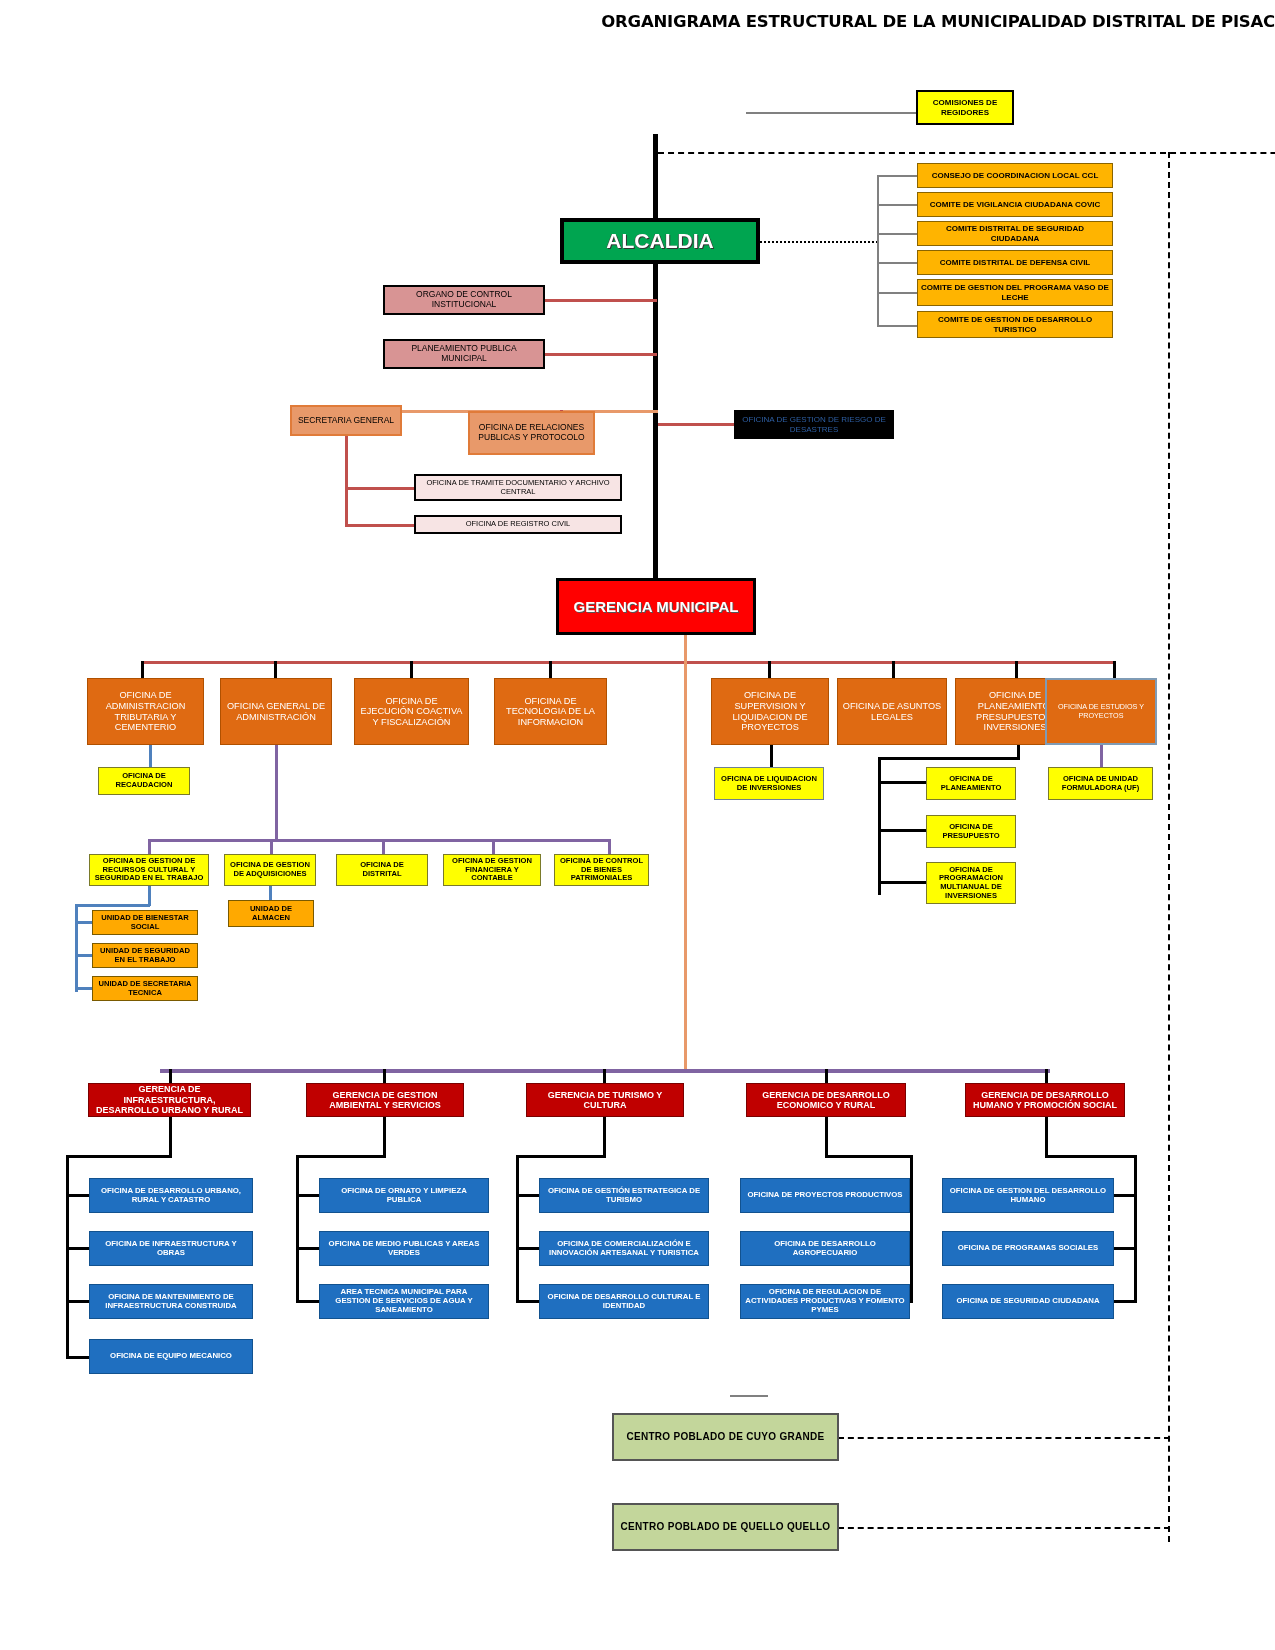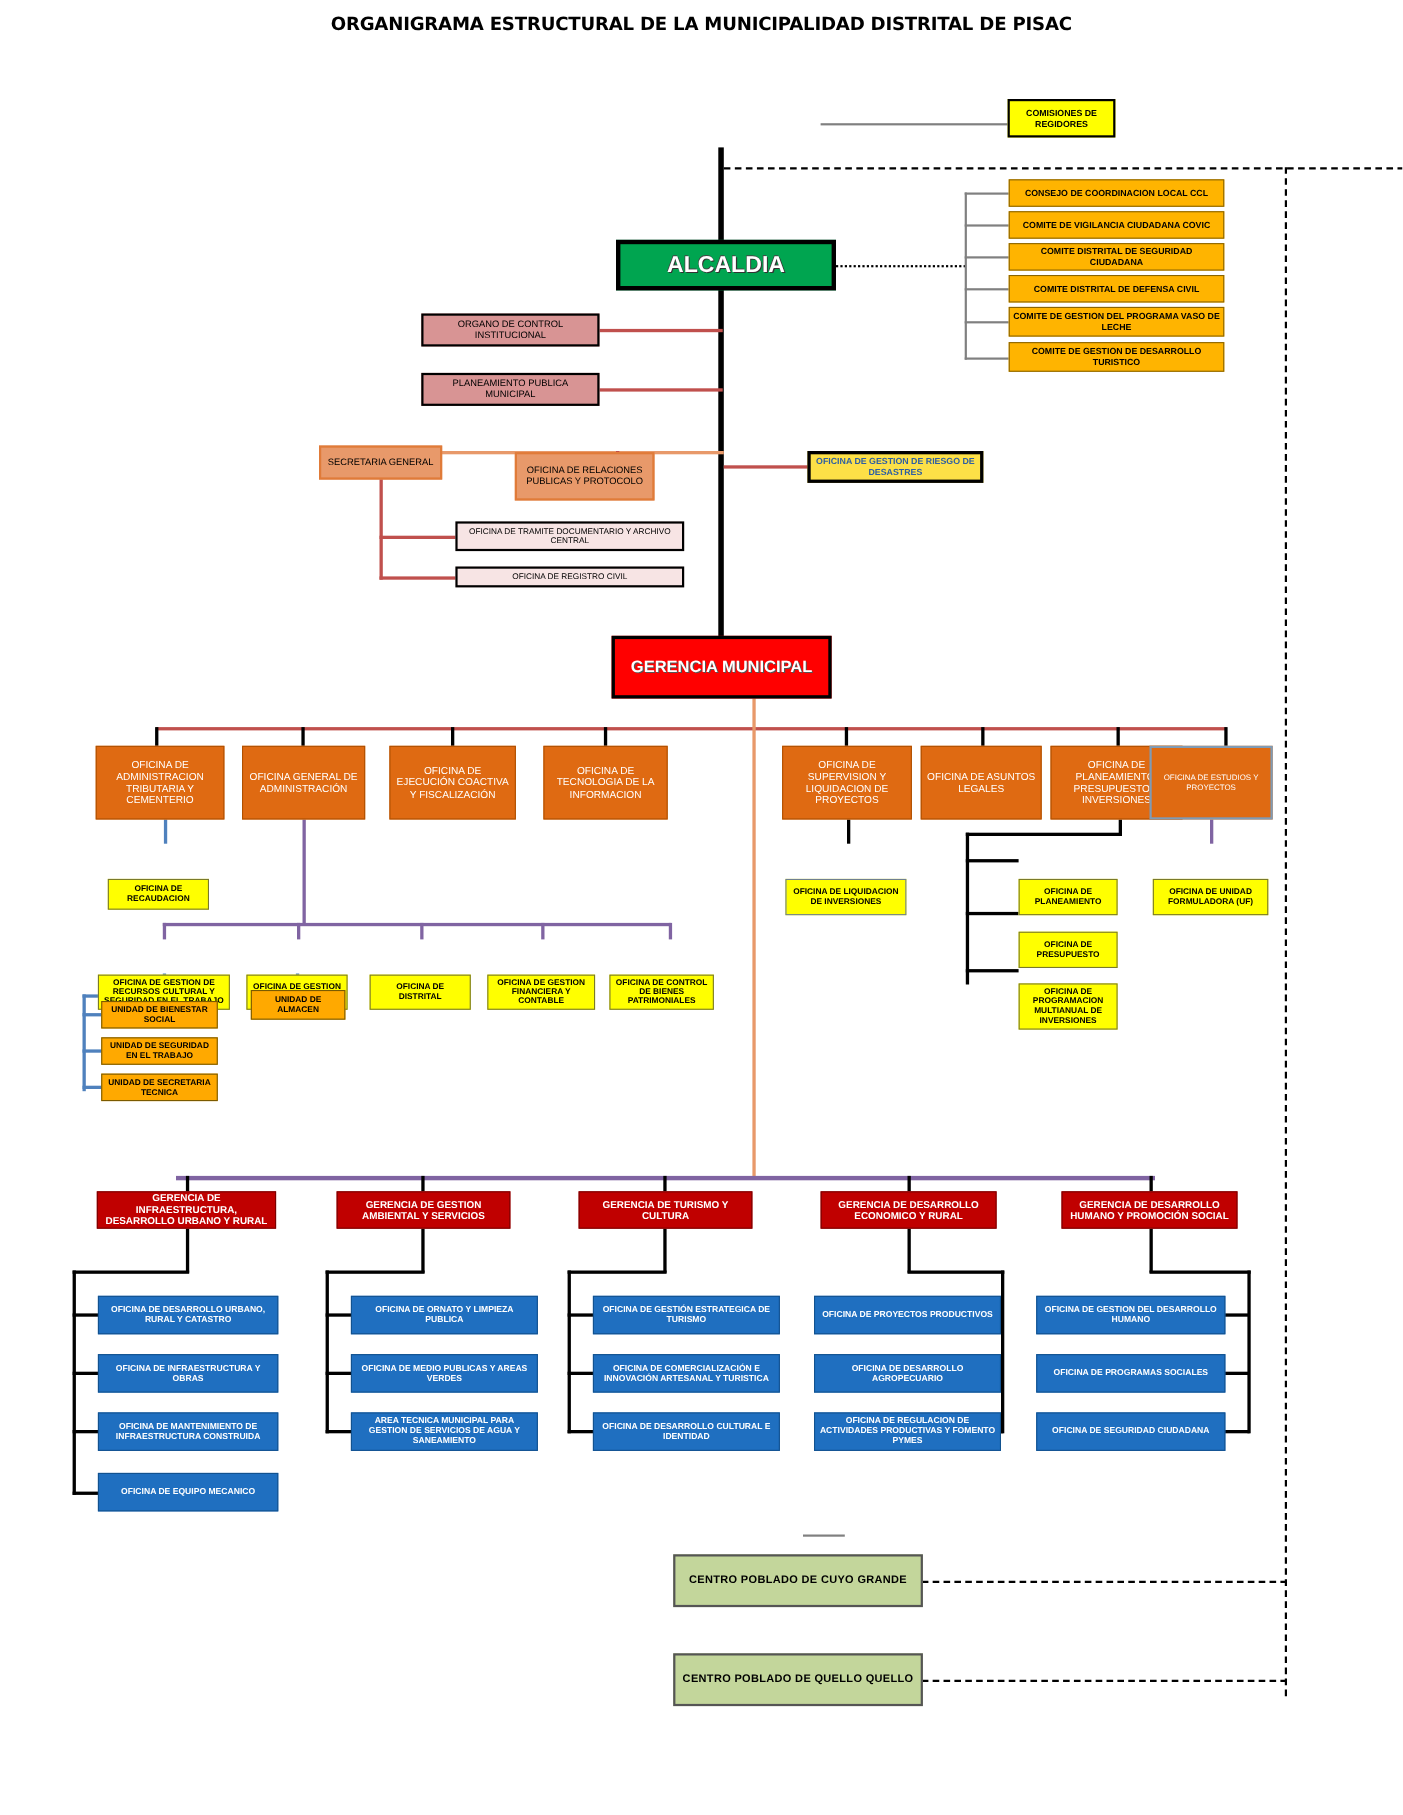--- a/index.html
+++ b/index.html
@@ -6,7 +6,7 @@
   body{font-family:"Liberation Sans", sans-serif;}
   #page{position:relative;width:1275px;height:1650px;background:#fff;overflow:hidden;}
 
-  .title{position:absolute;left:0;top:12px;width:1275px;text-align:center;
+  .title{position:absolute;left:0;top:12px;width:1275px;text-align:right;
     font-family:"DejaVu Sans", sans-serif;font-weight:bold;font-size:16.5px;
     letter-spacing:-0.2px;color:#000;}
 

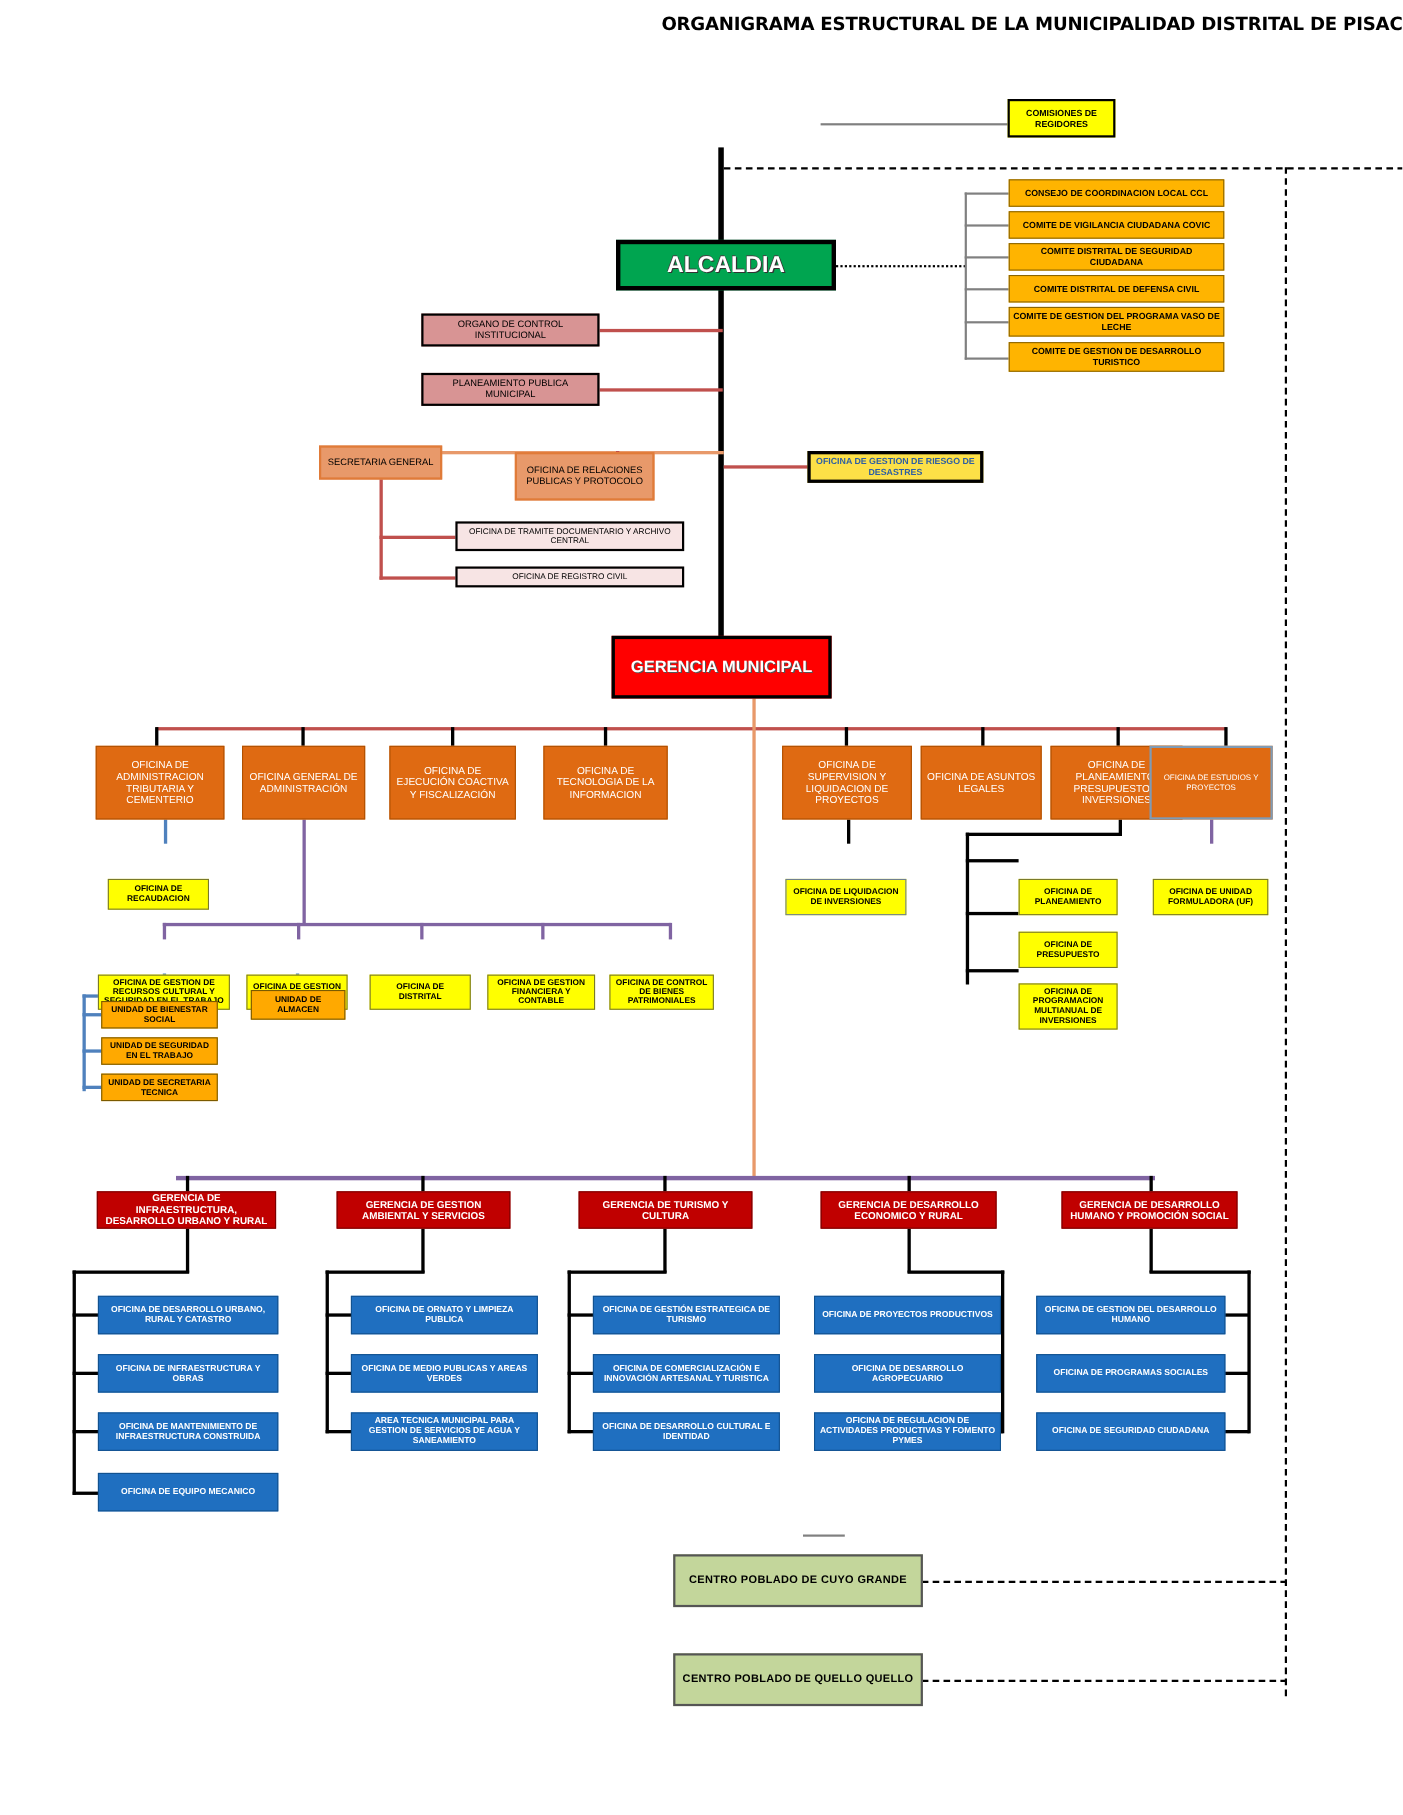--- a/index.html
+++ b/index.html
@@ -28,7 +28,7 @@
   .pinkbox{background:#D89494;border:2px solid #000;color:#000;font-size:8.5px;}
   .pinklight{background:#F7E4E4;border:2px solid #000;color:#000;font-size:7.5px;}
   .salmon{background:#E8996A;border:2px solid #E07B39;color:#000;font-size:8.5px;}
-  .riskbox{background:#fde047;border:3px solid #000;color:#2E5FA3;font-size:8px;font-weight:bold;}
+  .riskbox{background:#000000;border:3px solid #000;color:#2E5FA3;font-size:8px;font-weight:normal;}
   .orangeoff{background:#DF6A12;border:1px solid #b05000;color:#fff;font-size:9.2px;}
   .yellowoff{background:#FFFF00;border:1.5px solid #7a7a2a;color:#000;font-size:7.6px;font-weight:bold;margin-top:32px;}
   .goldunit{background:#FFA900;border:1.5px solid #7a5a00;color:#000;font-size:7.6px;font-weight:bold;}

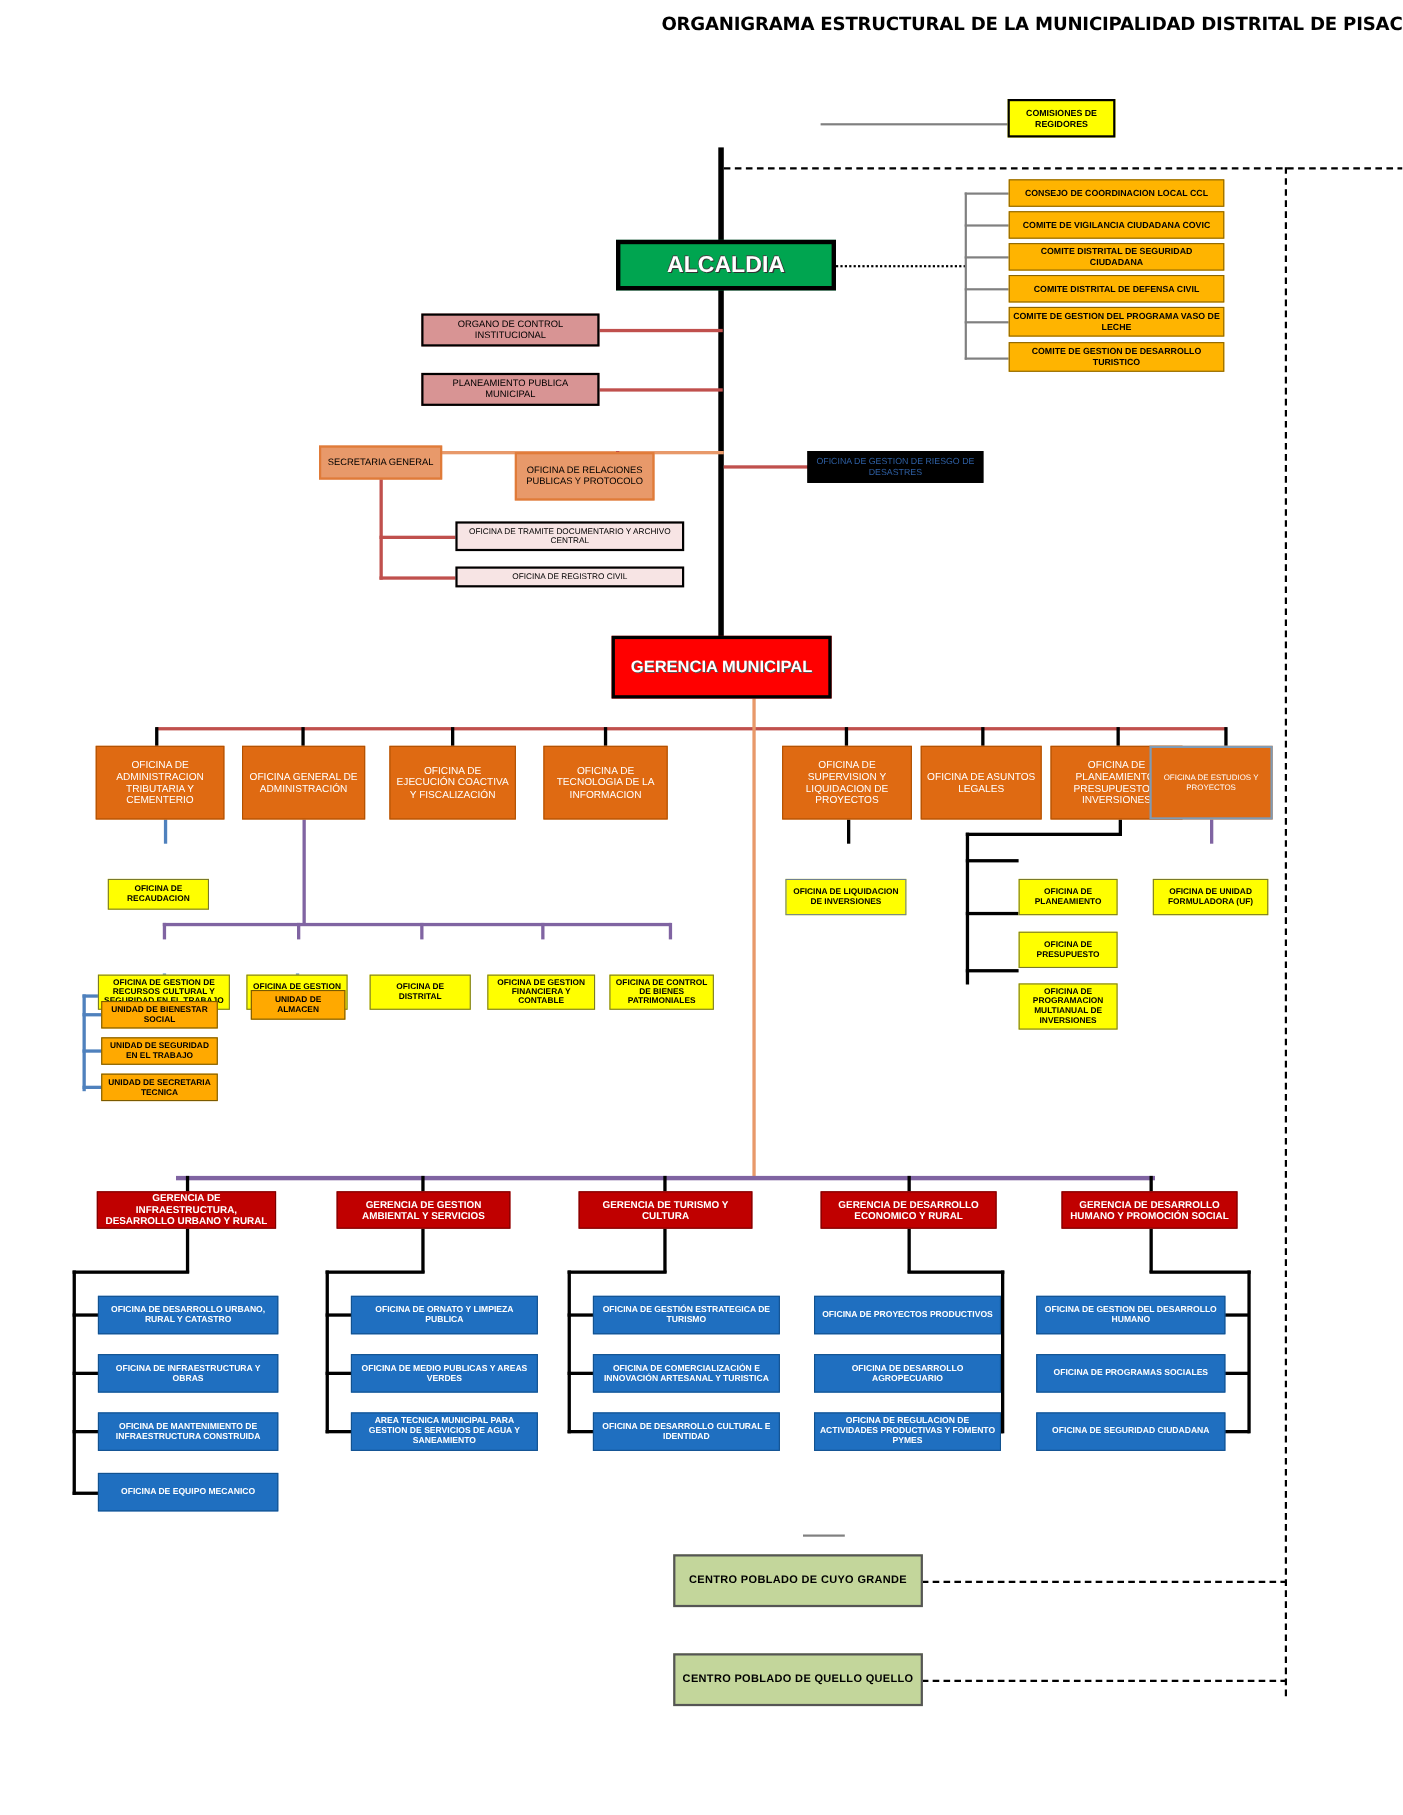--- a/index.html
+++ b/index.html
@@ -30,7 +30,7 @@
   .salmon{background:#E8996A;border:2px solid #E07B39;color:#000;font-size:8.5px;}
   .riskbox{background:#000000;border:3px solid #000;color:#2E5FA3;font-size:8px;font-weight:normal;}
   .orangeoff{background:#DF6A12;border:1px solid #b05000;color:#fff;font-size:9.2px;}
-  .yellowoff{background:#FFFF00;border:1.5px solid #7a7a2a;color:#000;font-size:7.6px;font-weight:bold;margin-top:32px;}
+  .yellowoff{background:#FFFF00;border:1.5px solid #7a7a2a;color:#000;font-size:7.6px;font-weight:bold;}
   .goldunit{background:#FFA900;border:1.5px solid #7a5a00;color:#000;font-size:7.6px;font-weight:bold;}
   .gerred{background:#C00000;border:1px solid #7a0000;color:#fff;font-size:9px;font-weight:bold;}
   .bluebox{background:#1F6FC0;border:1px solid #12528f;color:#fff;font-size:7.8px;font-weight:bold;}

